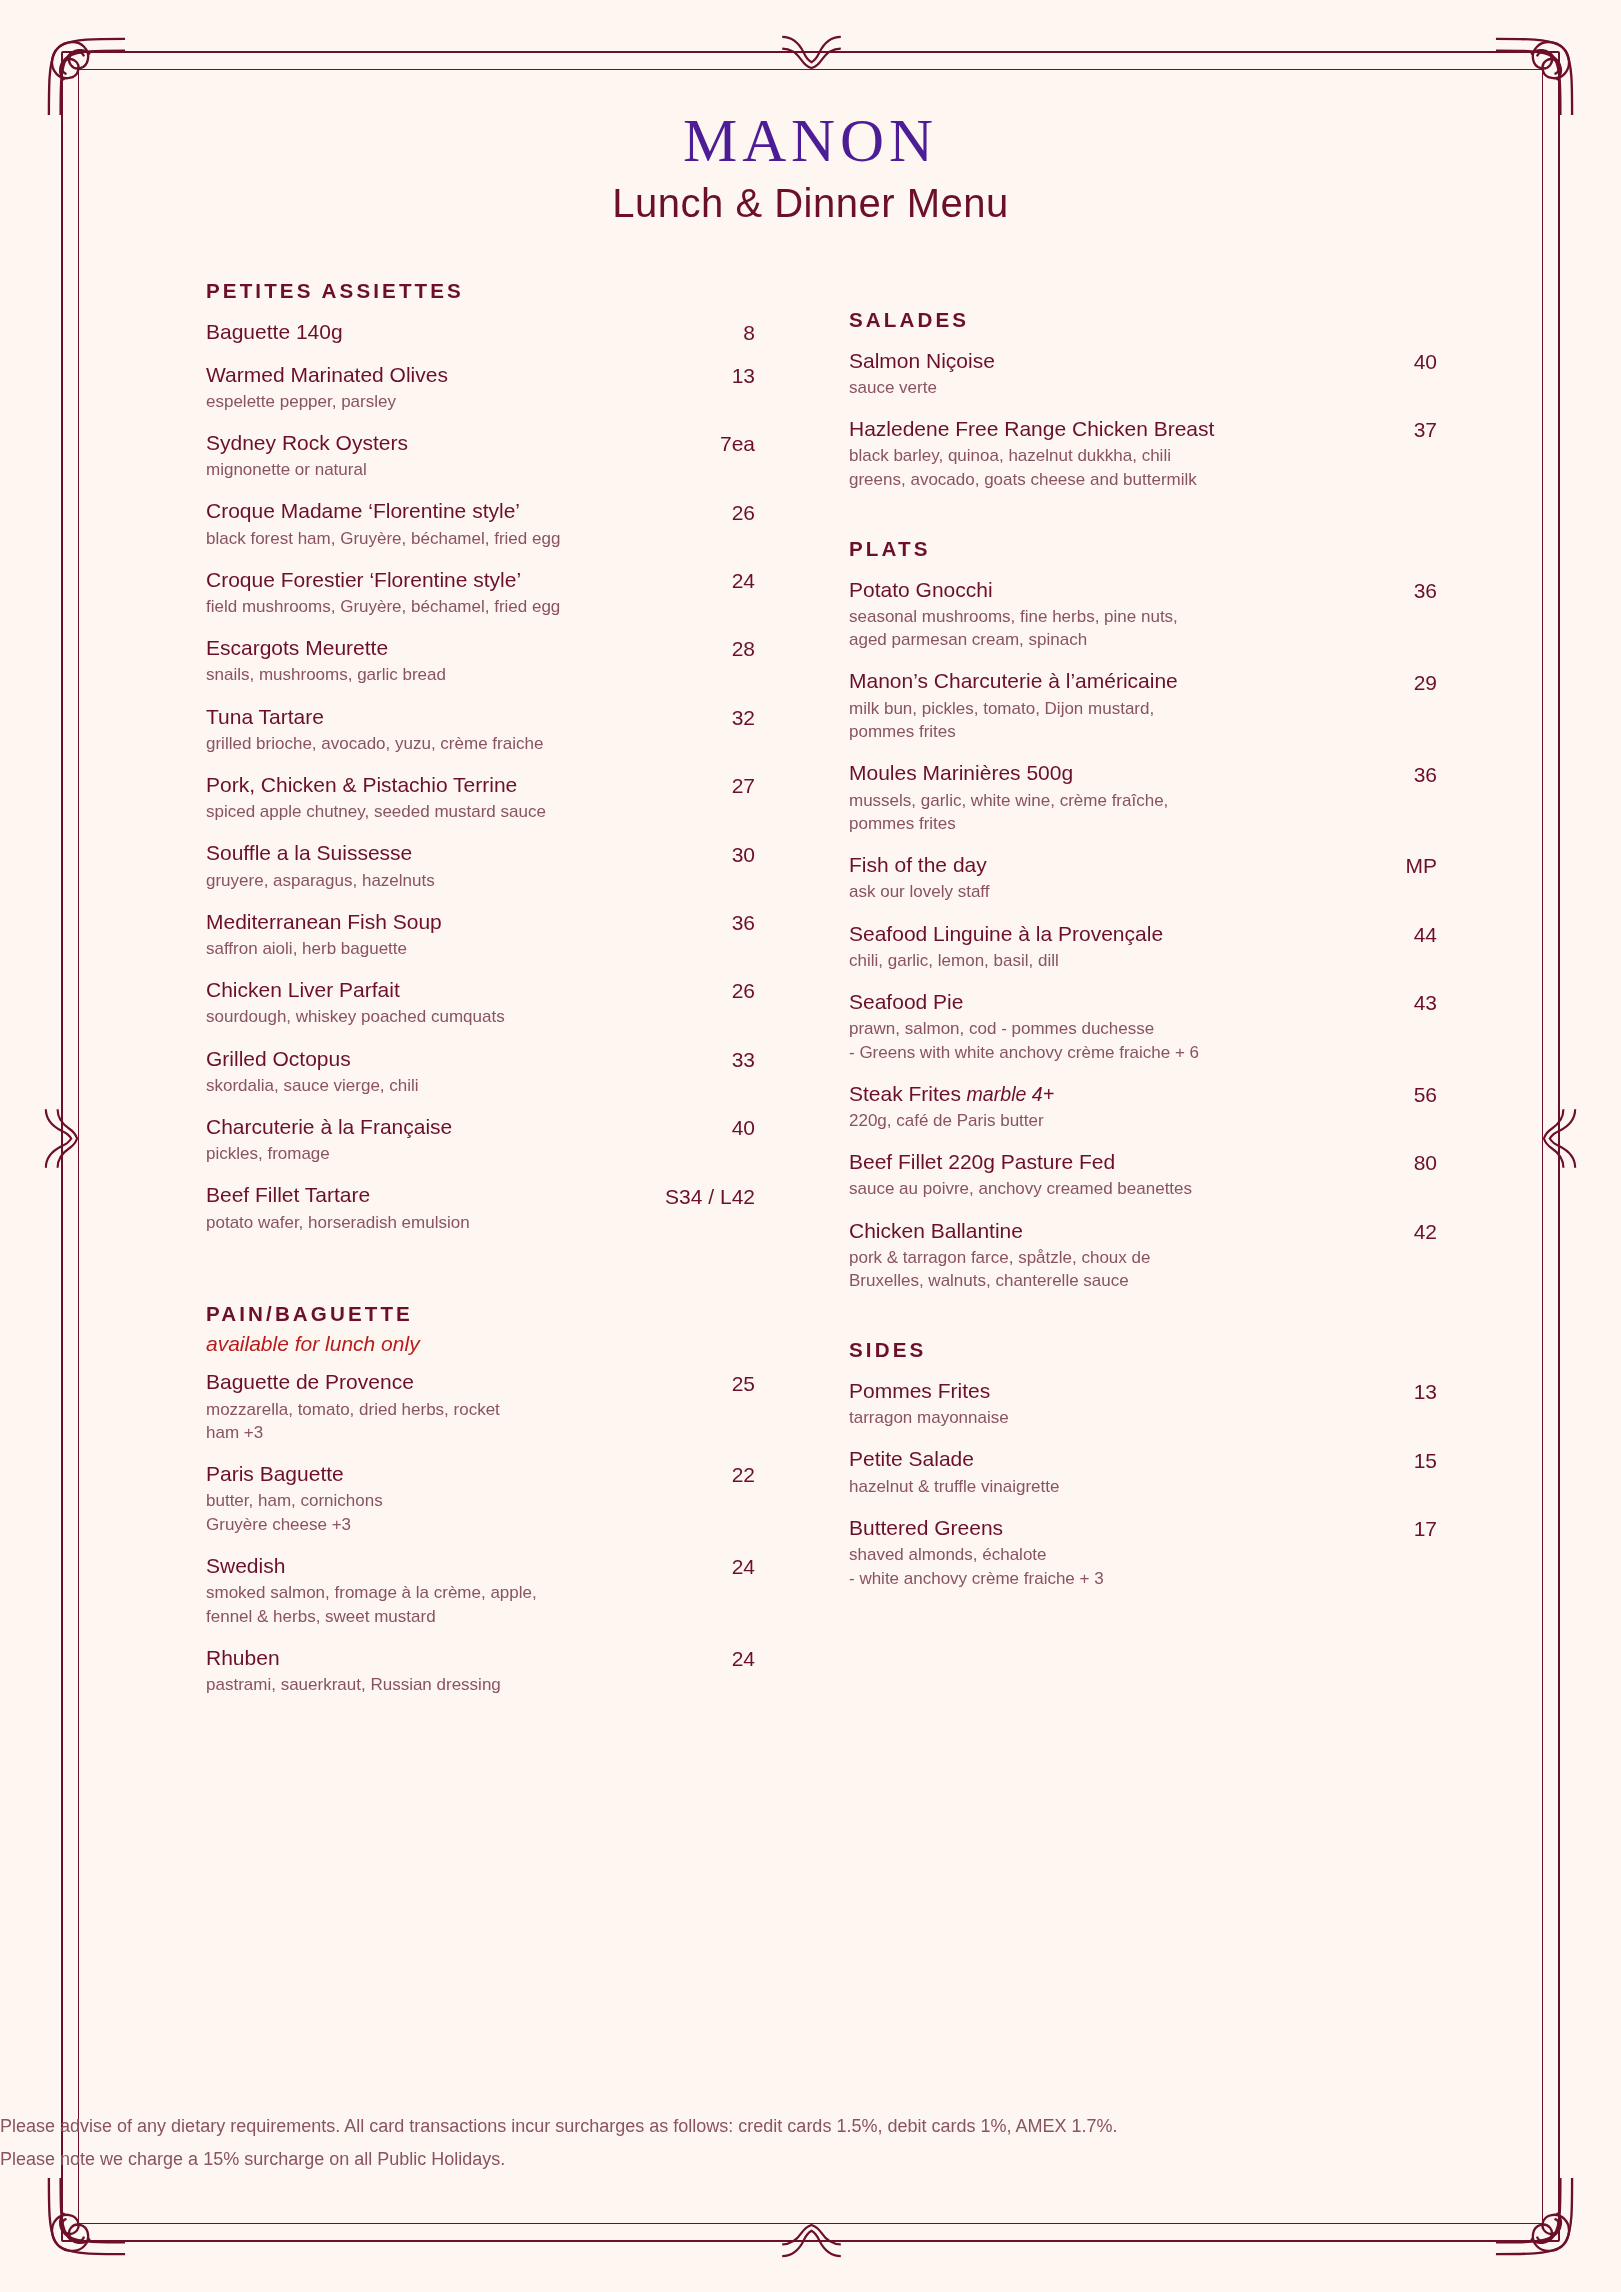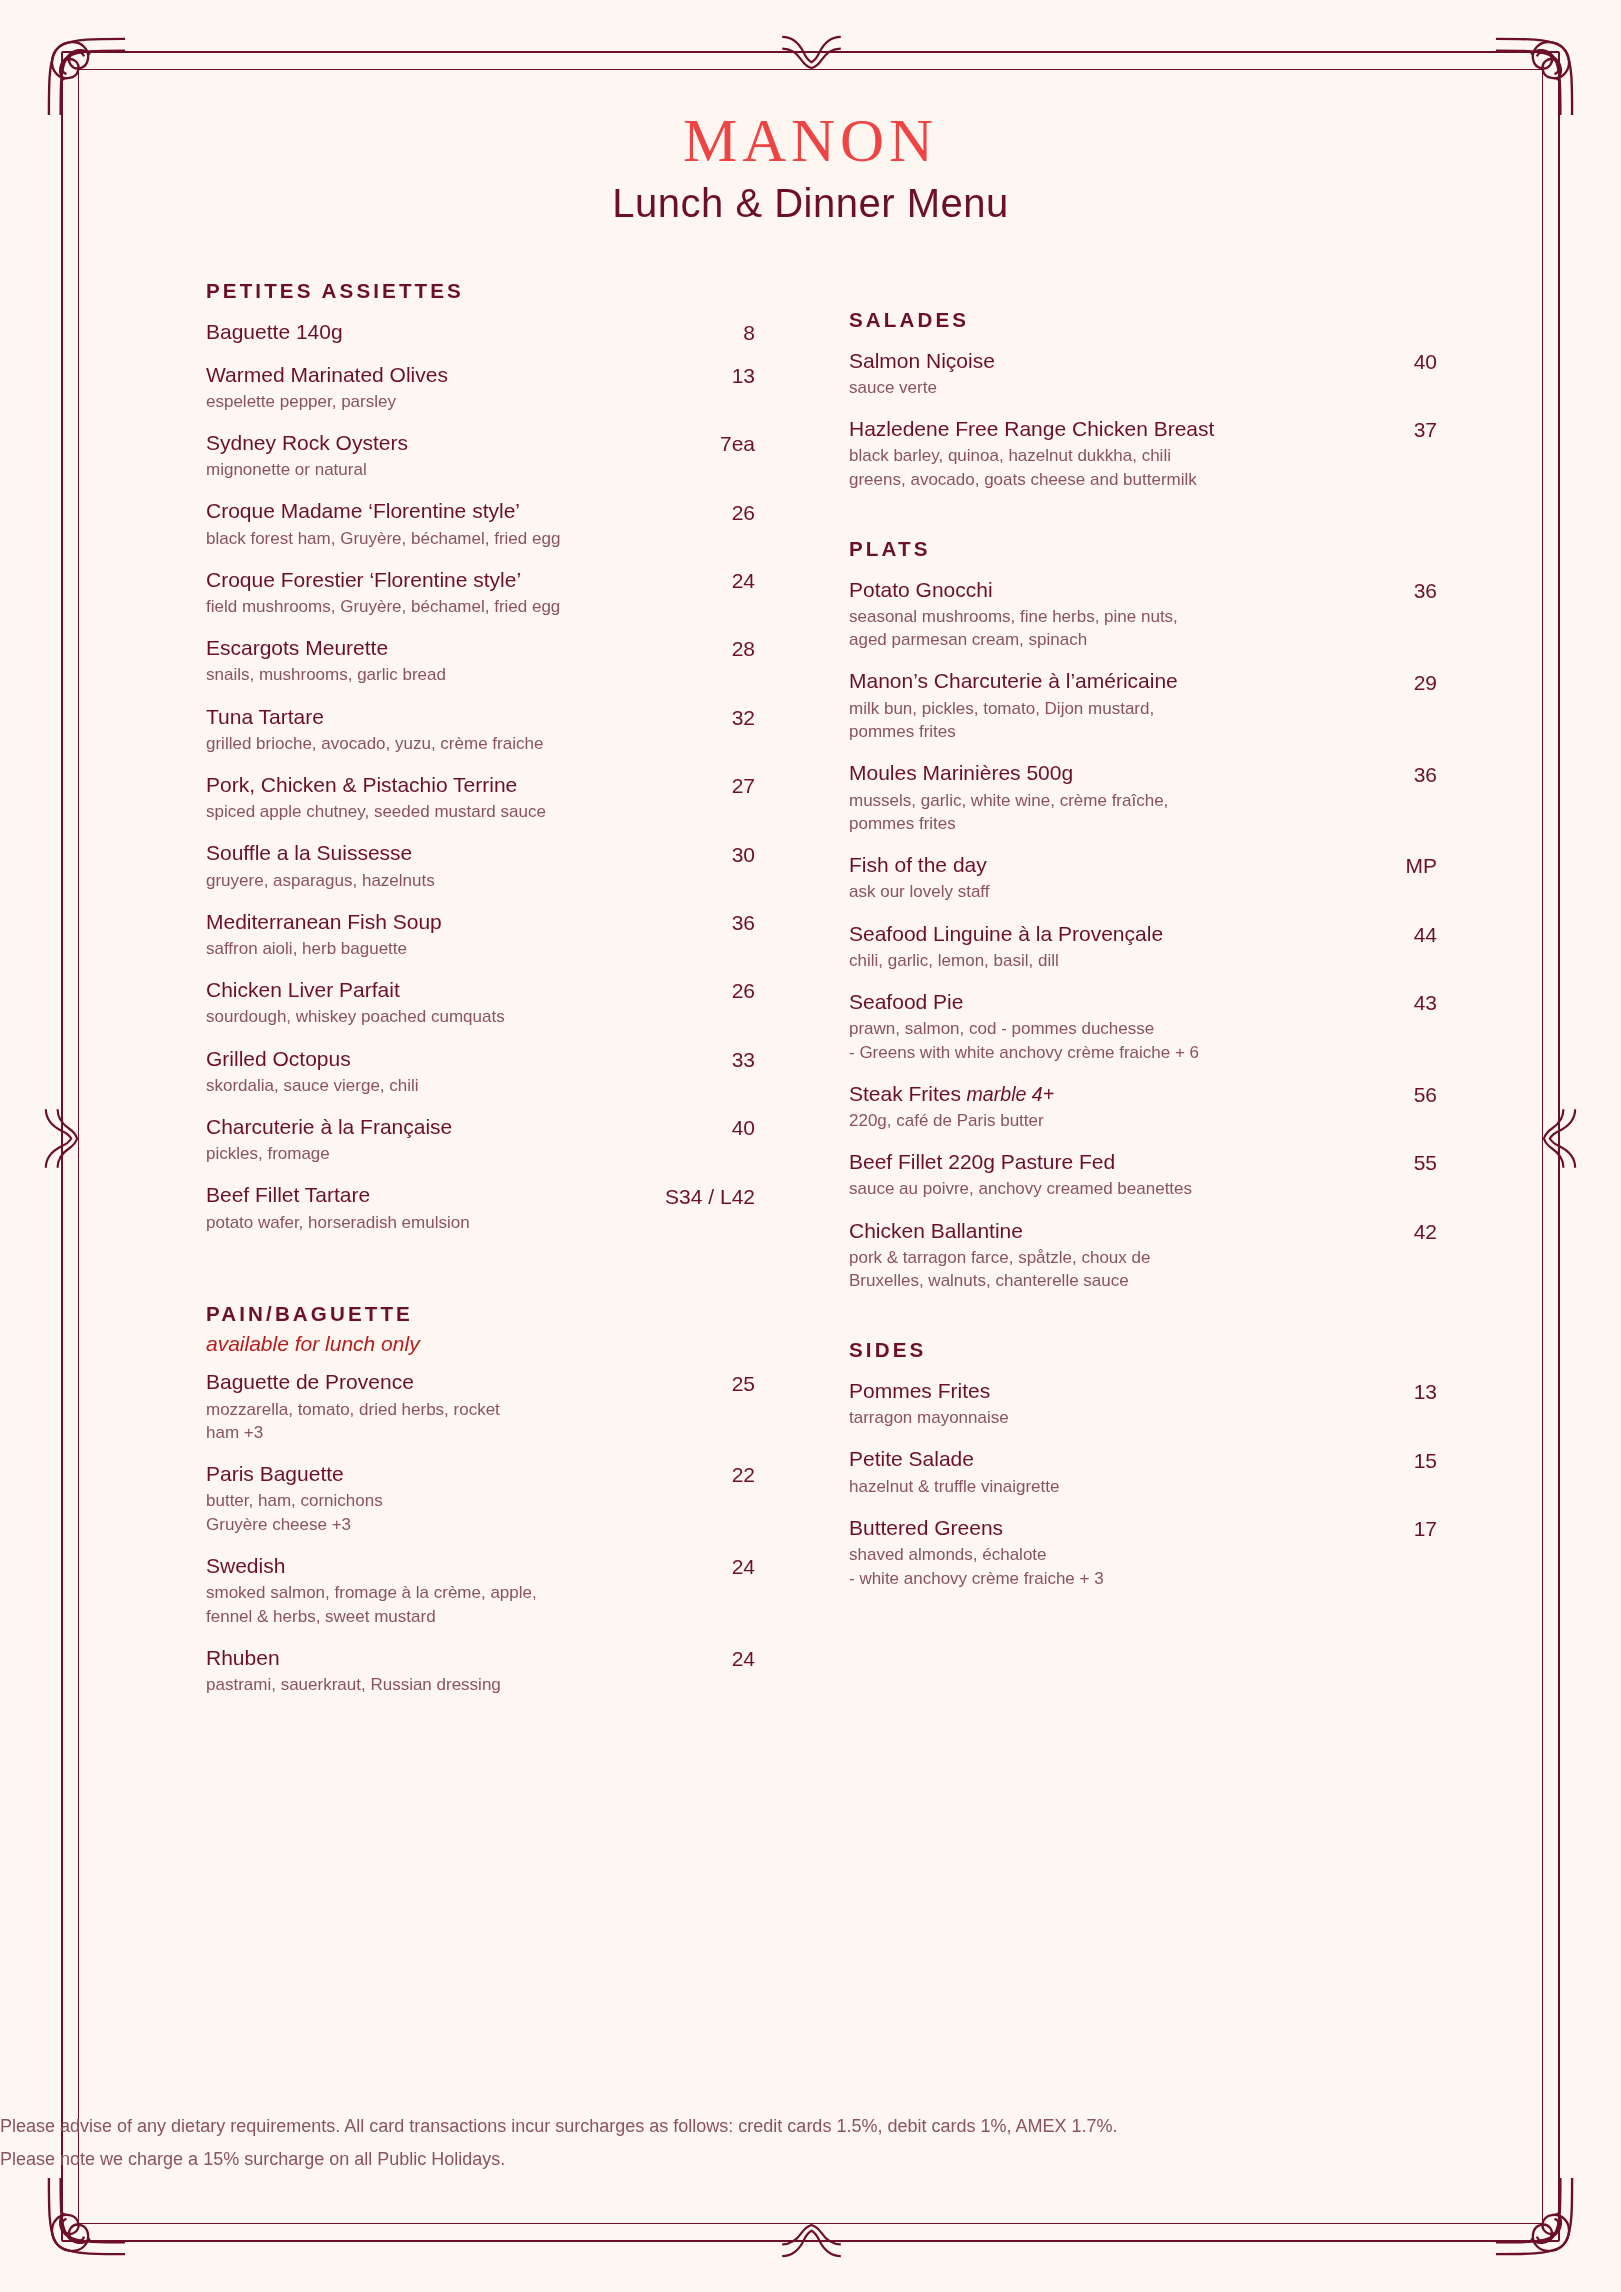--- a/index.html
+++ b/index.html
@@ -66,7 +66,7 @@
     font-family: "Liberation Serif", serif;
     font-size: 61px;
     letter-spacing: 4.9px;
-    color: #ef4444;
+    color: #4c1d95;
     line-height: 1;
     font-weight: 400;
   }

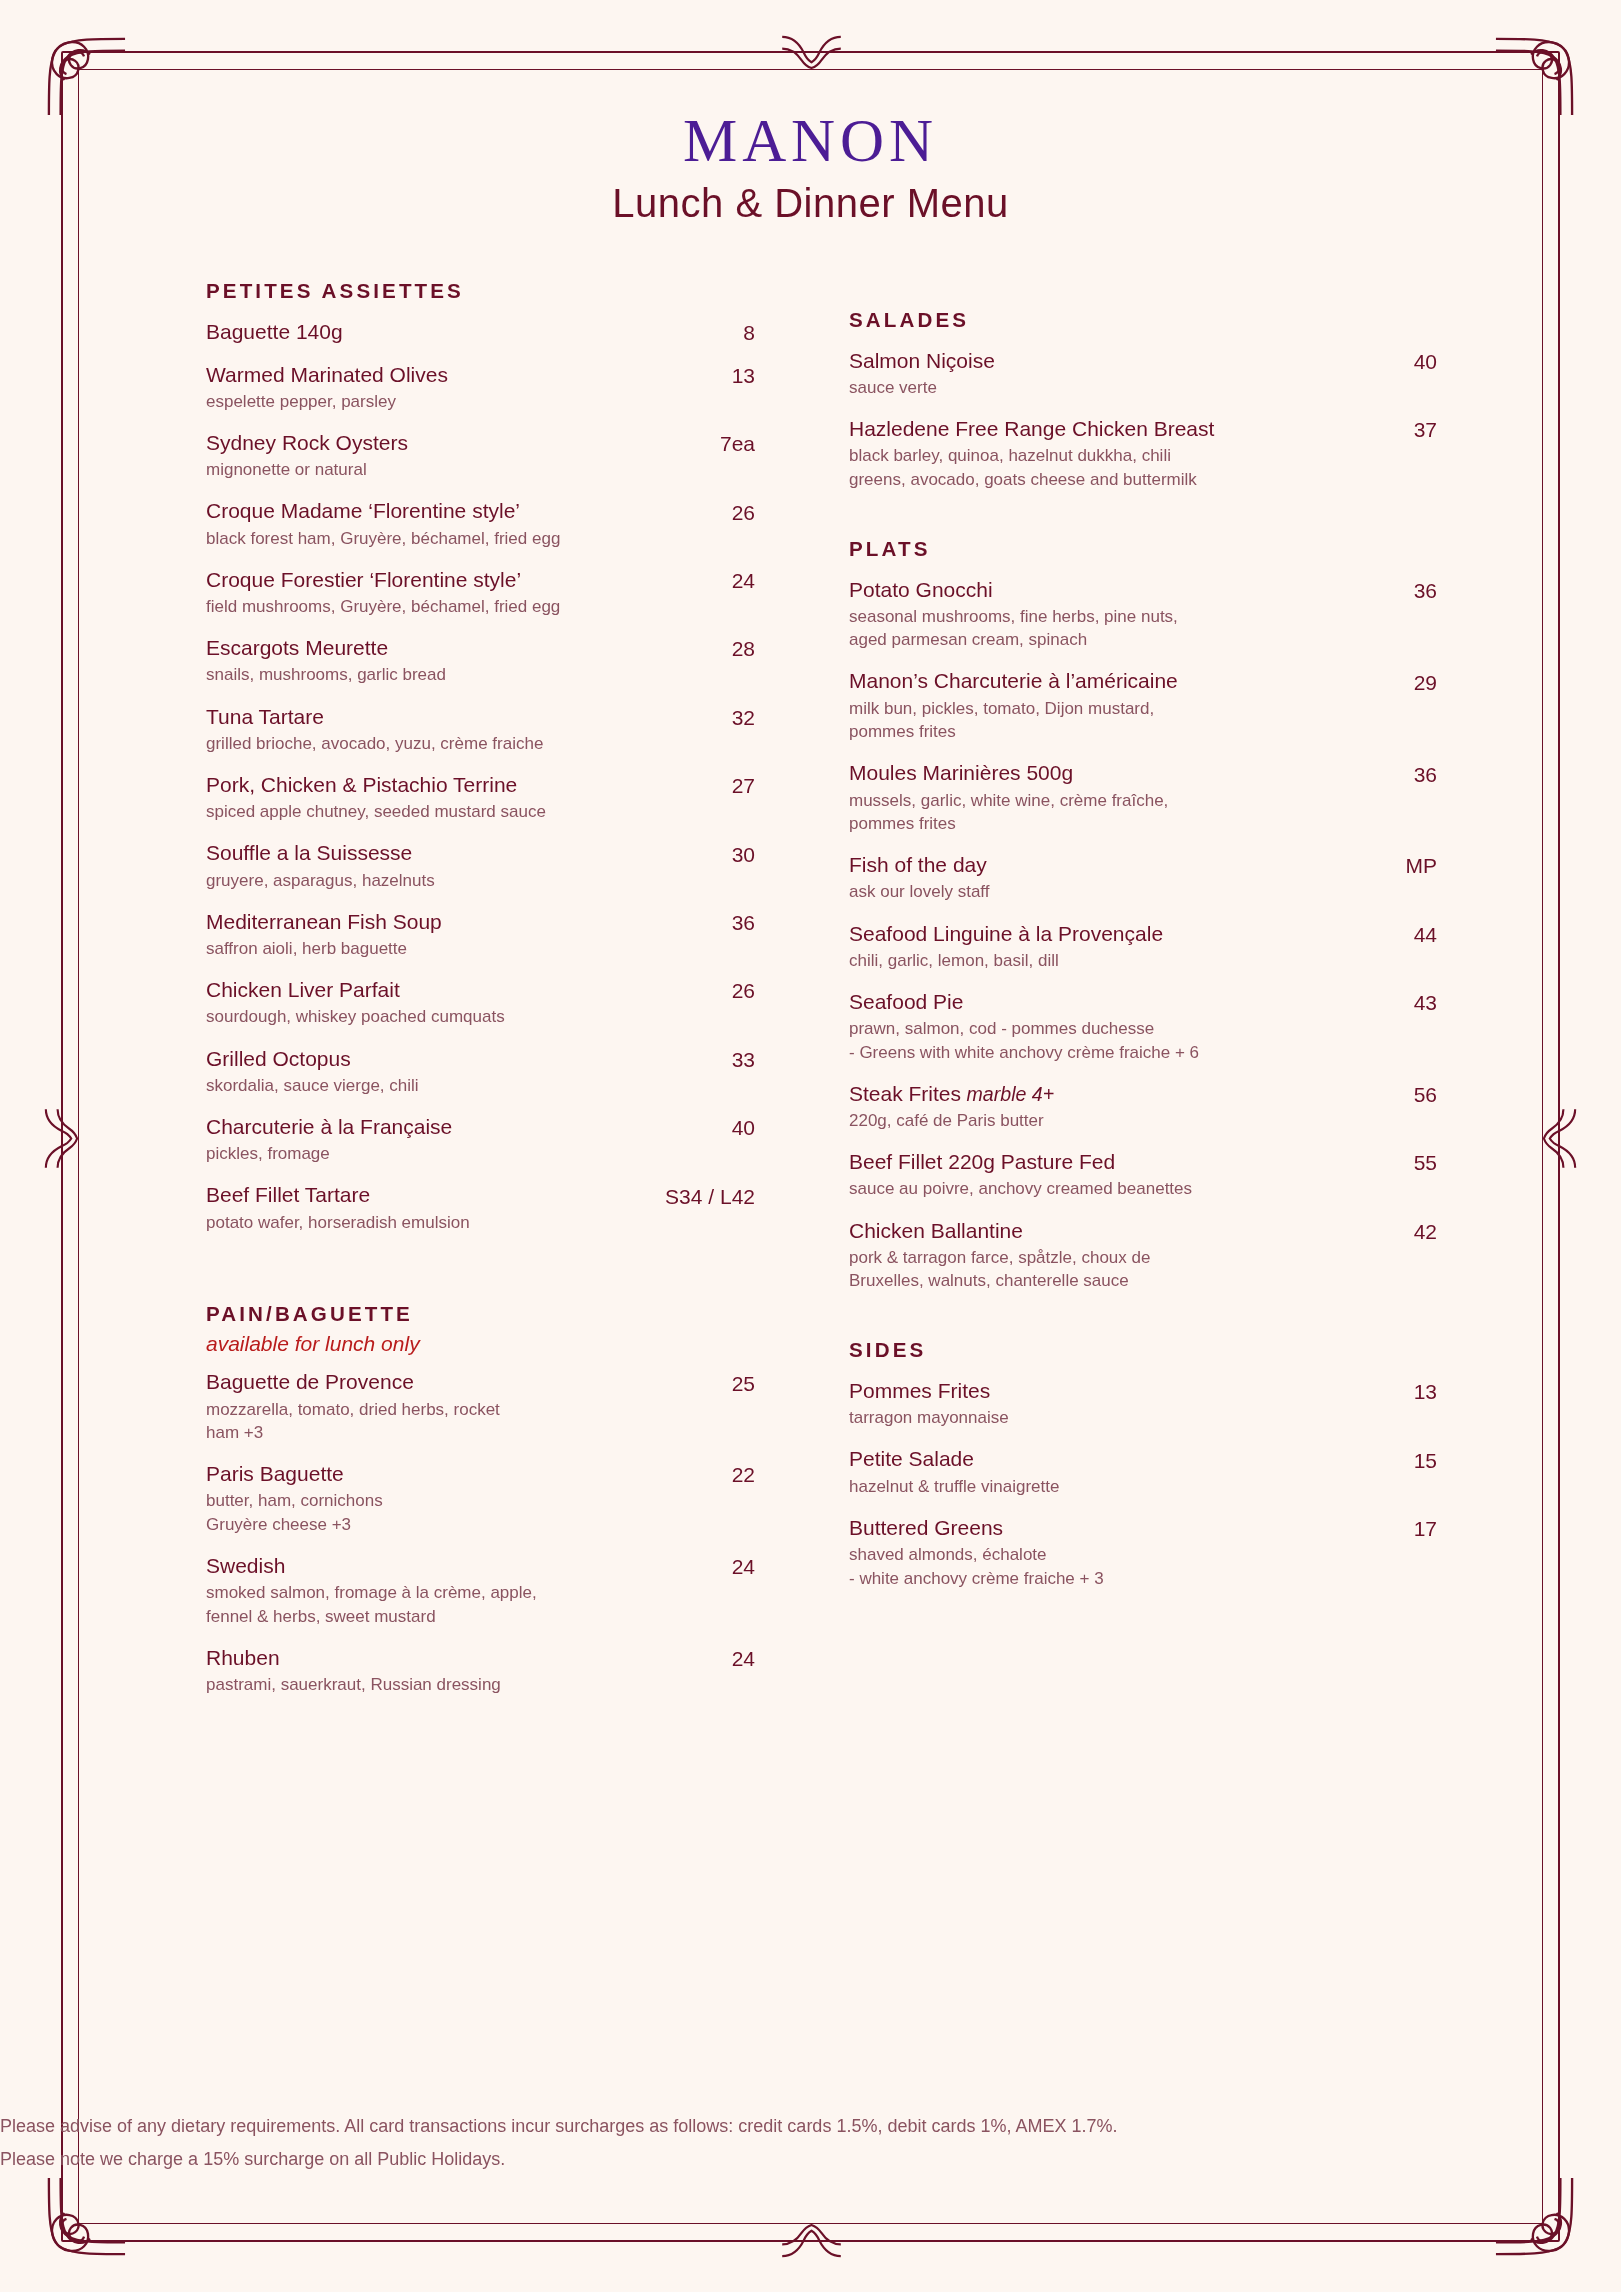--- a/index.html
+++ b/index.html
@@ -443,7 +443,7 @@
             <div class="item">
               <div class="item-row">
                 <div class="item-name">Beef Fillet 220g Pasture Fed</div>
-                <div class="item-price">55</div>
+                <div class="item-price">80</div>
               </div>
               <div class="item-desc">sauce au poivre, anchovy creamed beanettes</div>
             </div>

